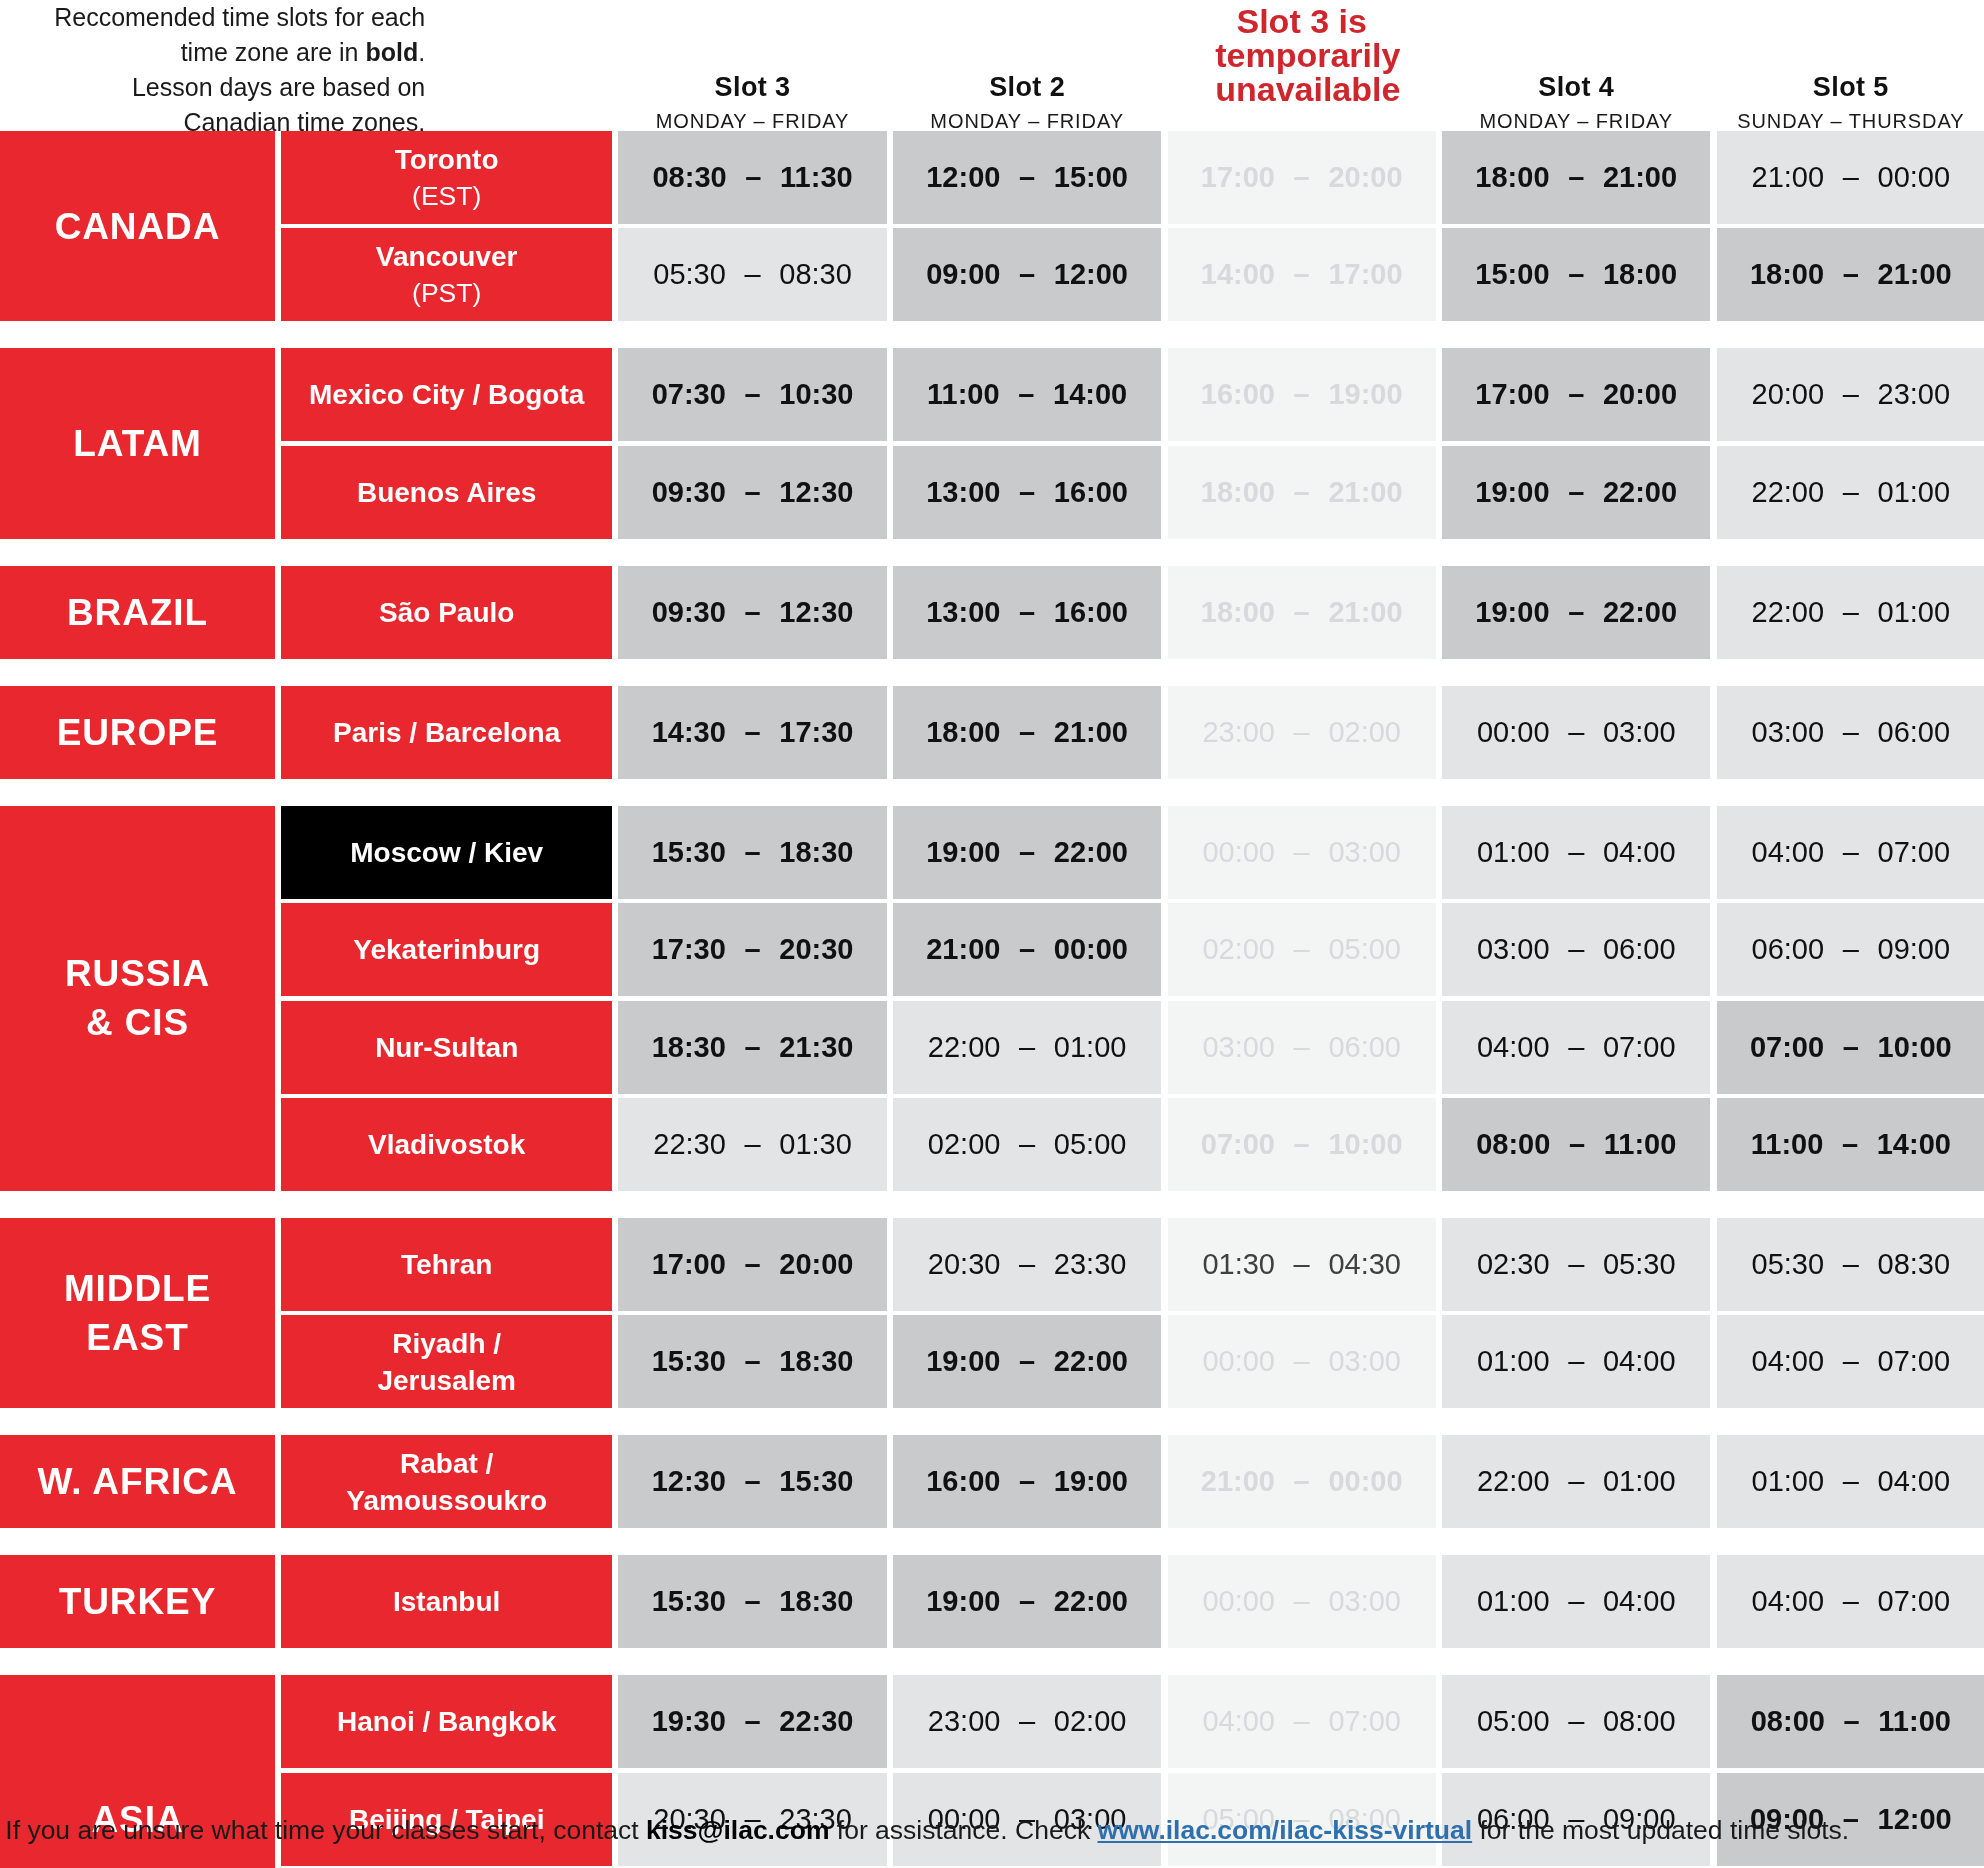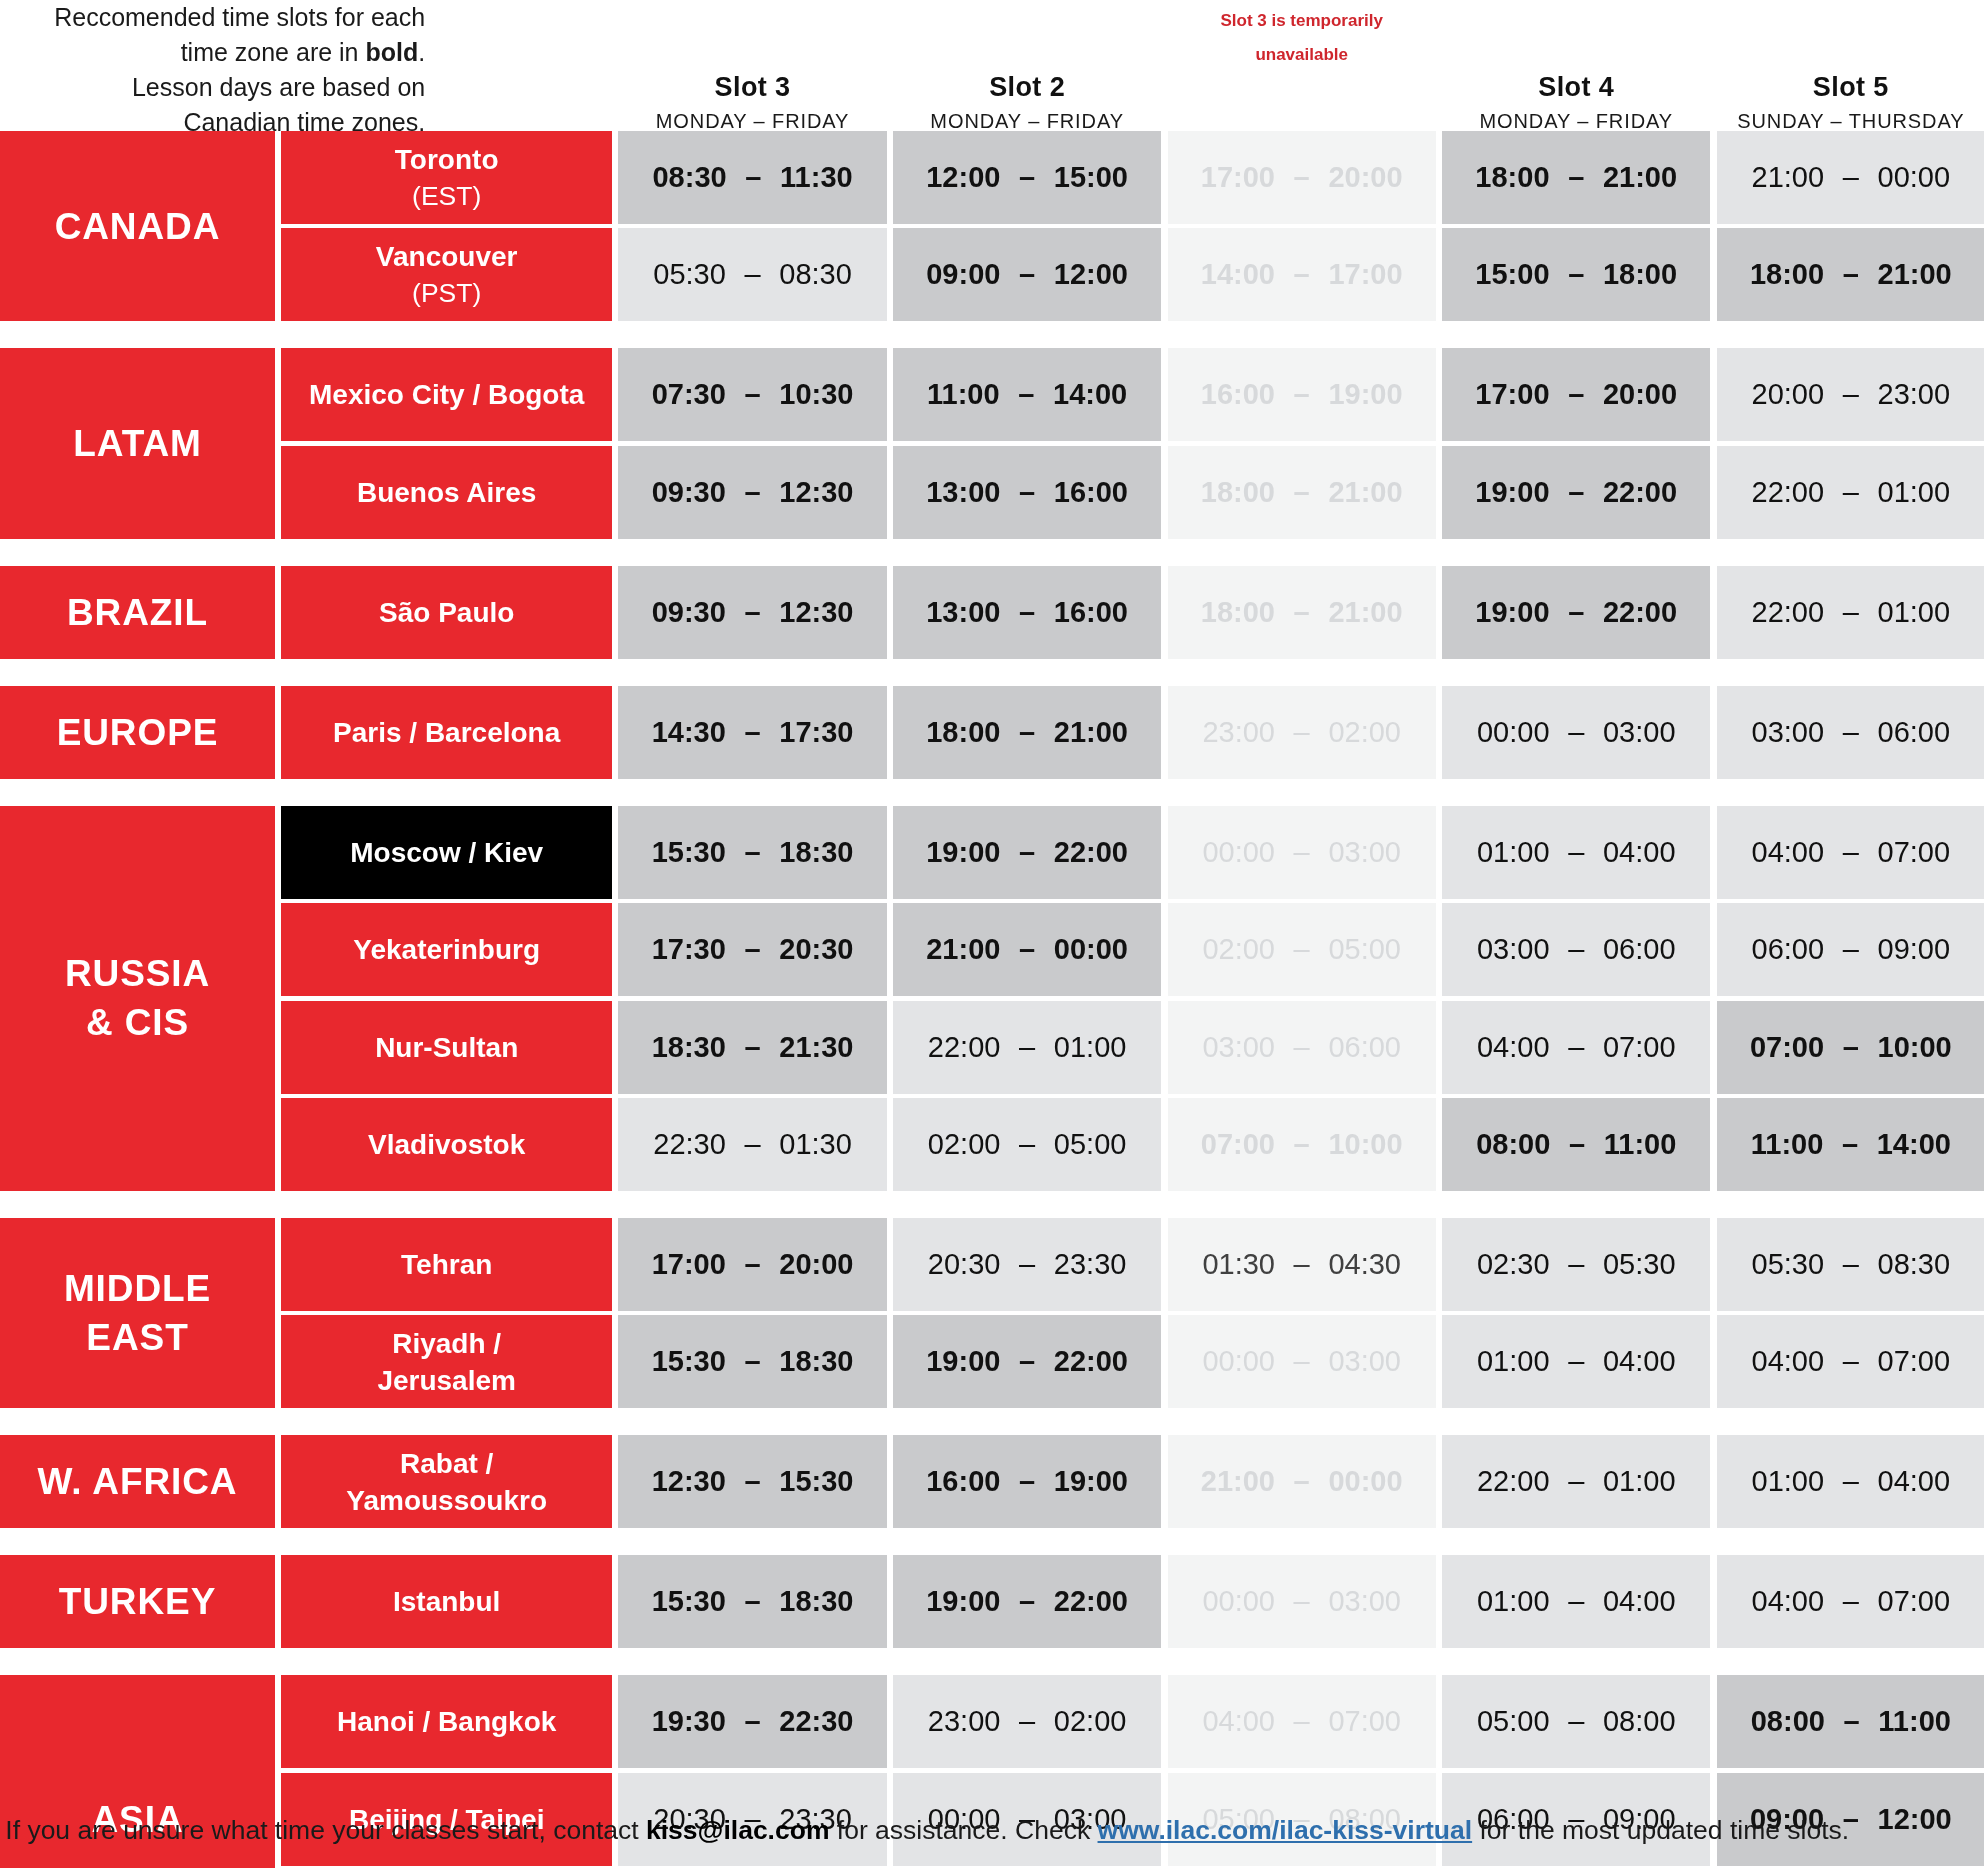--- a/index.html
+++ b/index.html
@@ -20,7 +20,7 @@
   .slot-days{font-size:20px;letter-spacing:0.9px;margin-top:7px;color:#1a1a1a;}
   .slot-unavail{display:flex;flex-direction:column;justify-content:flex-start;
                 align-items:center;text-align:center;padding-top:3.5px;}
-  .slot-unavail-text{max-width:173px;font-size:17px;line-height:34px;font-weight:700;}
+  .slot-unavail-text{max-width:173px;font-size:34px;line-height:34px;font-weight:700;}
 
   
   .group{grid-auto-rows:93px;row-gap:4.4px;grid-auto-flow:row;}

